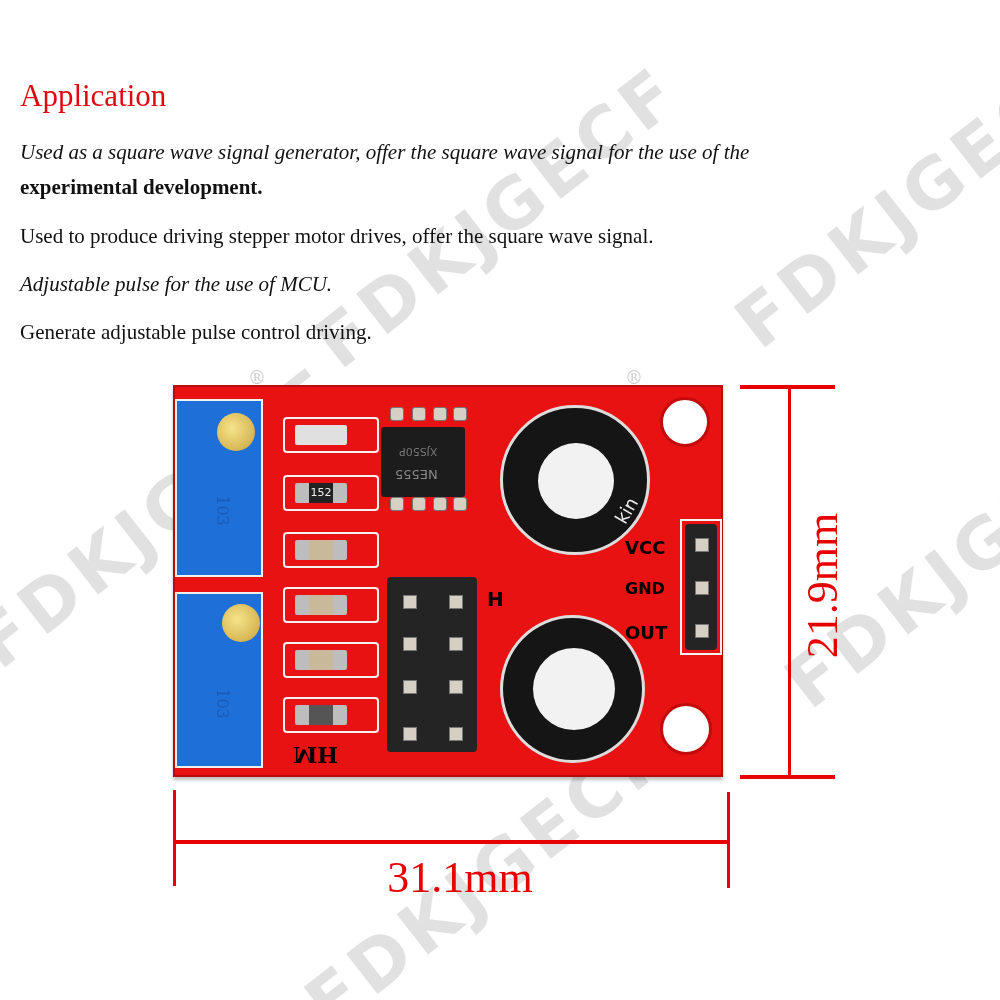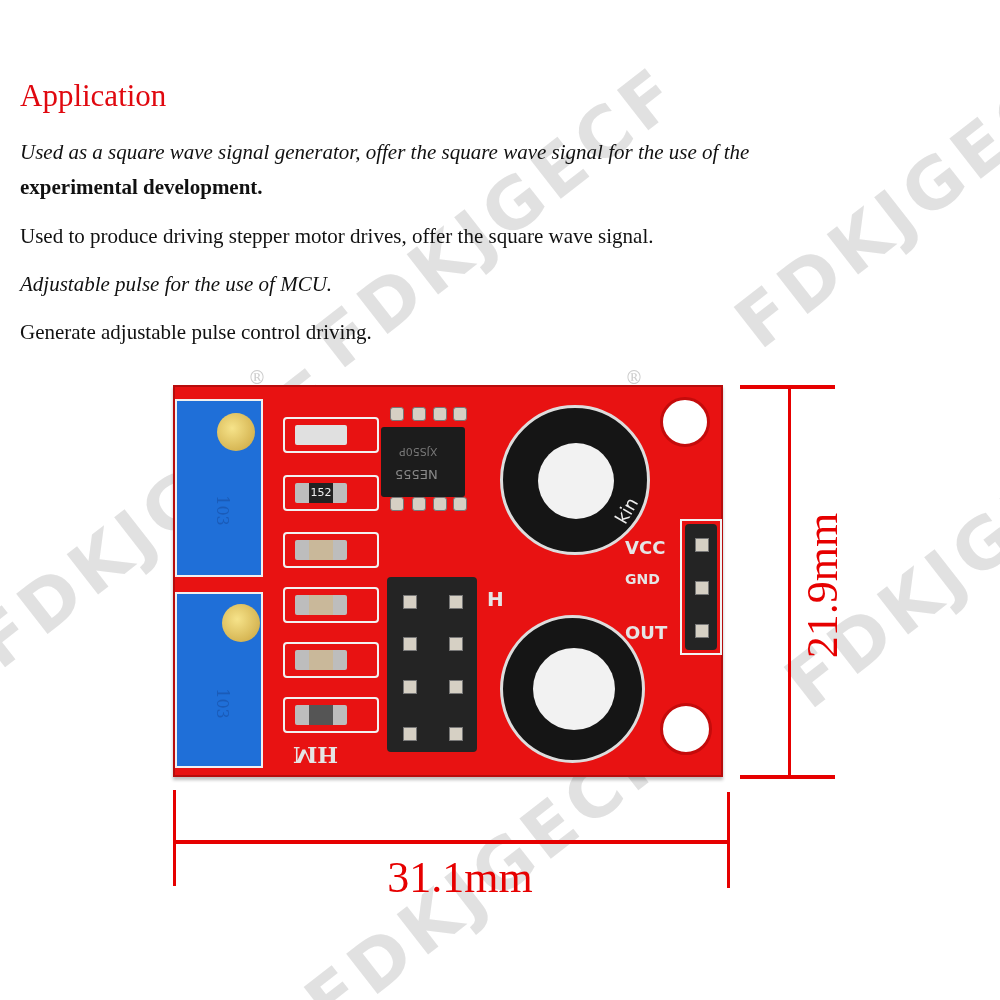--- a/index.html
+++ b/index.html
@@ -19,7 +19,7 @@
   .cap .top{position:absolute;border-radius:50%;background:#f2f2f2;}
   .hdr{position:absolute;background:#242424;border-radius:4px;}
   .pin{position:absolute;width:12px;height:12px;background:#d6d0c4;border:1px solid #777;}
-  .silk{position:absolute;color:#e5e5e5;font-family:"DejaVu Sans","Liberation Sans",sans-serif;font-weight:bold;}
+  .silk{position:absolute;color:#000000;font-family:"DejaVu Sans","Liberation Sans",sans-serif;font-weight:bold;}
   .dim{position:absolute;background:#e60000;}
   .dimtxt{position:absolute;color:#e60000;font-family:"Liberation Serif","DejaVu Serif",serif;font-size:44px;}
 </style>

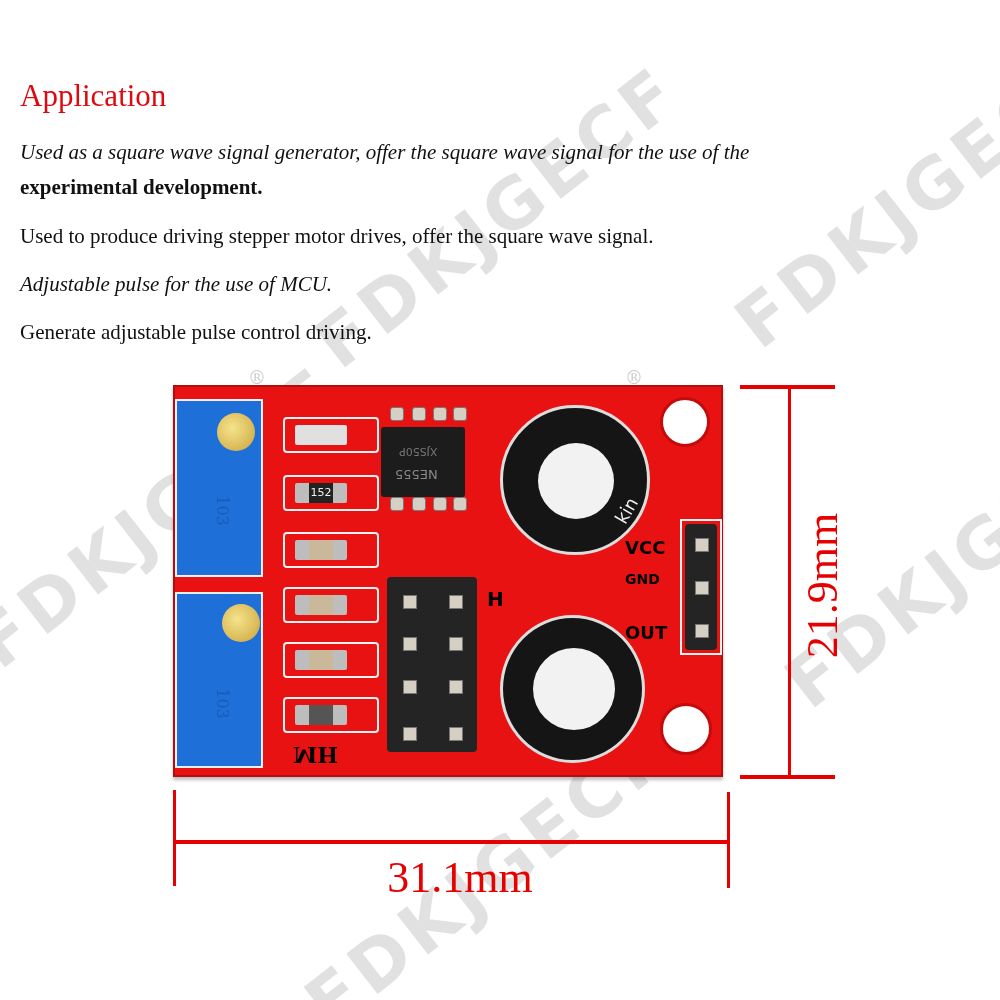--- a/index.html
+++ b/index.html
@@ -120,7 +120,7 @@
   <div class="hole" style="left:485px;top:316px;width:52px;height:52px;"></div>
 
   <div class="silk" style="left:450px;top:150px;font-size:18px;">VCC</div>
-  <div class="silk" style="left:450px;top:184px;font-size:14px;">GND</div>
+  <div class="silk" style="left:450px;top:192px;font-size:16px;">GND</div>
   <div class="silk" style="left:450px;top:235px;font-size:18px;">OUT</div>
 
   <div class="abs" style="left:505px;top:132px;width:42px;height:136px;border:2px solid #f2f2f2;box-sizing:border-box;"></div>

